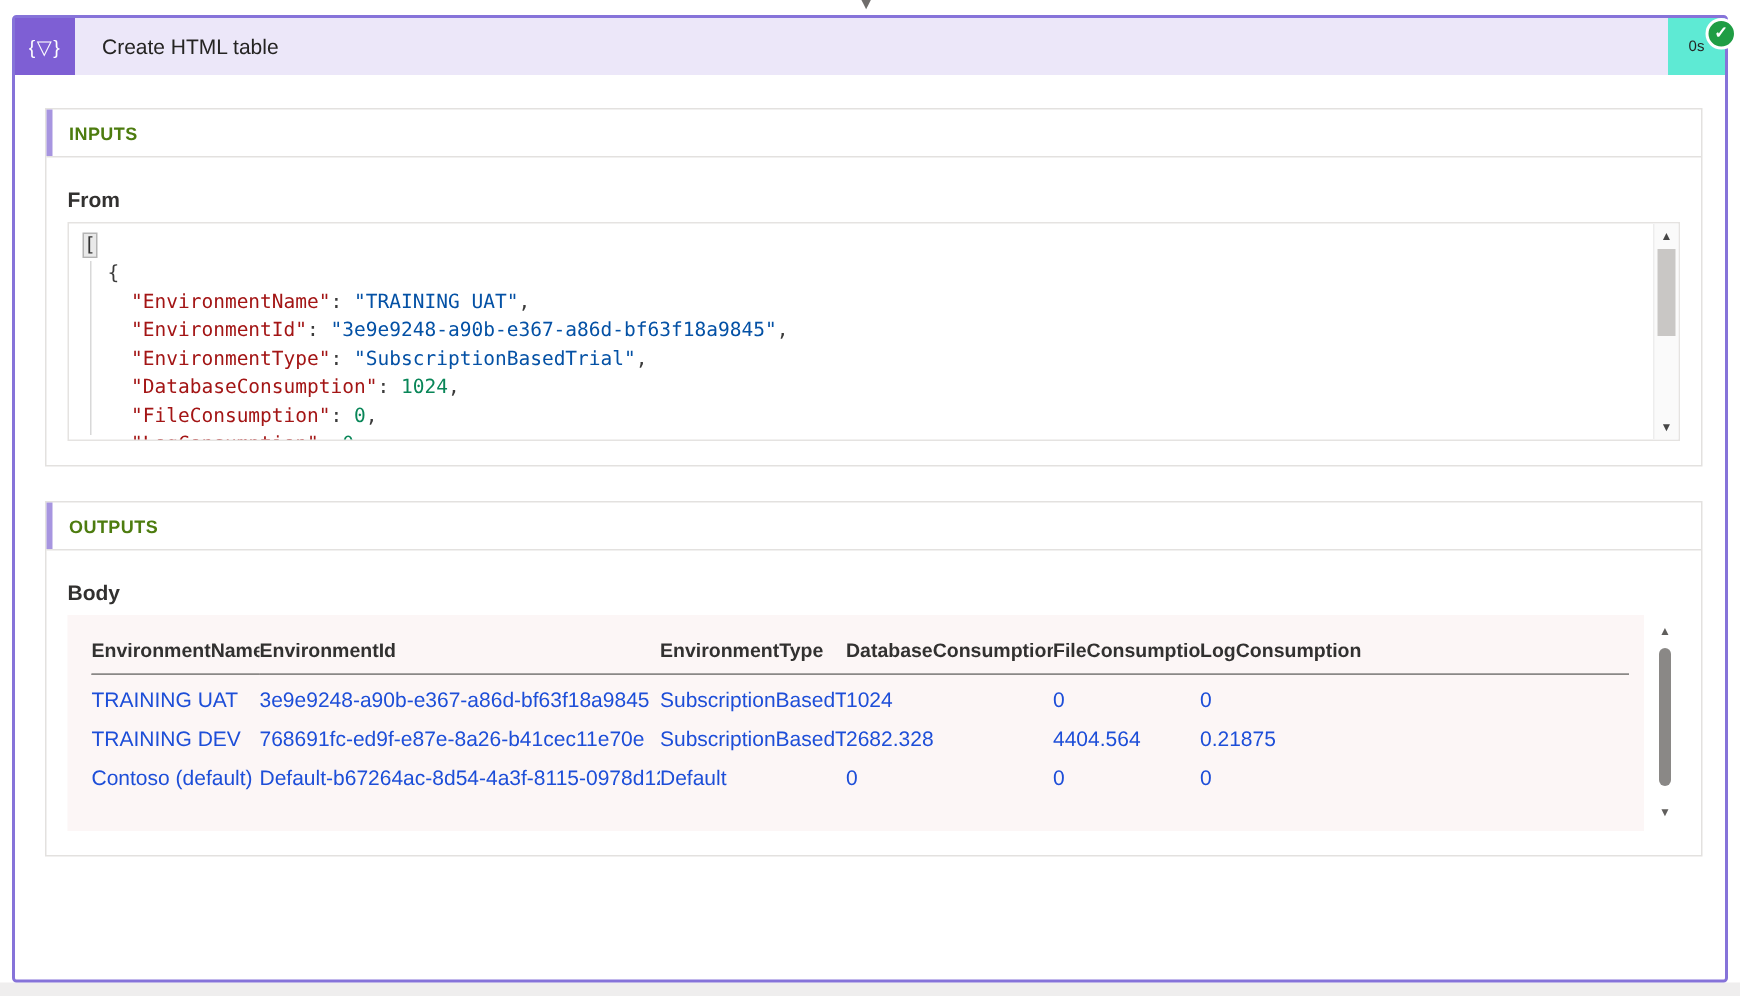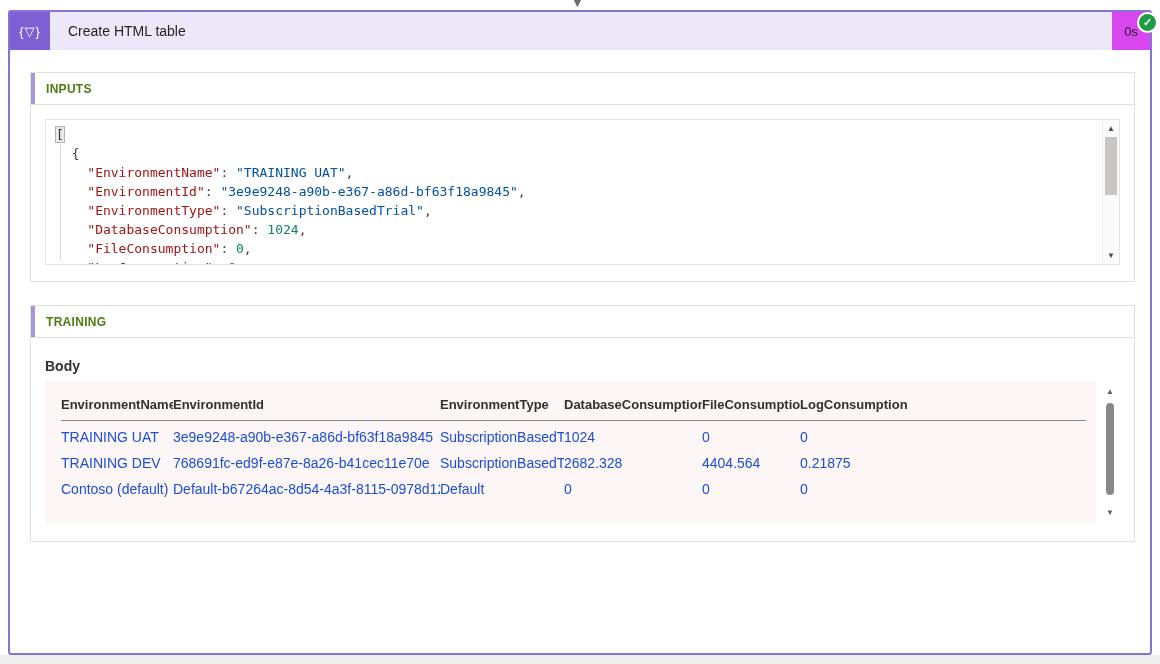--- a/index.html
+++ b/index.html
@@ -33,8 +33,8 @@
   }
   .action-title { flex:1; display:flex; align-items:center; padding-left:18px; font-size:14px; color:#252423; }
   .duration-badge {
-    flex:0 0 38px; background:#d946ef; display:flex; align-items:center; justify-content:center;
-    font-size:13px; color:#252423;
+    flex:0 0 38px; background:#5eead4; display:flex; align-items:center; justify-content:center;
+    font-size:10px; color:#252423;
   }
   .card-content { padding:22px 15px 0 20px; }
 

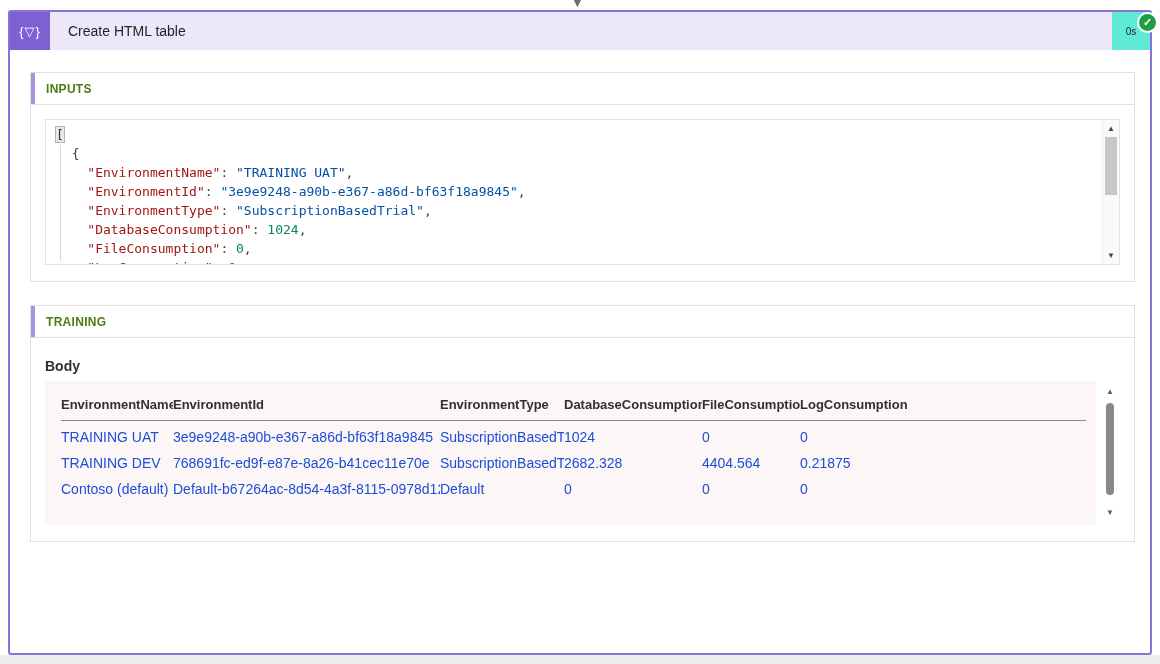--- a/index.html
+++ b/index.html
@@ -120,6 +120,7 @@
         <div class="section-label">INPUTS</div>
       </div>
       <div class="section-body">
+        <div class="field-label">From</div>
         <div class="code-box">
           <div class="indent-guide"></div>
           <div class="code-lines"><div><span class="tok-hl">[</span></div><div><span class="tok-p">  {</span></div><div><span class="tok-p">    </span><span class="tok-k">"EnvironmentName"</span><span class="tok-p">: </span><span class="tok-s">"TRAINING UAT"</span><span class="tok-p">,</span></div><div><span class="tok-p">    </span><span class="tok-k">"EnvironmentId"</span><span class="tok-p">: </span><span class="tok-s">"3e9e9248-a90b-e367-a86d-bf63f18a9845"</span><span class="tok-p">,</span></div><div><span class="tok-p">    </span><span class="tok-k">"EnvironmentType"</span><span class="tok-p">: </span><span class="tok-s">"SubscriptionBasedTrial"</span><span class="tok-p">,</span></div><div><span class="tok-p">    </span><span class="tok-k">"DatabaseConsumption"</span><span class="tok-p">: </span><span class="tok-n">1024</span><span class="tok-p">,</span></div><div><span class="tok-p">    </span><span class="tok-k">"FileConsumption"</span><span class="tok-p">: </span><span class="tok-n">0</span><span class="tok-p">,</span></div><div><span class="tok-p">    </span><span class="tok-k">"LogConsumption"</span><span class="tok-p">: </span><span class="tok-n">0</span></div></div>

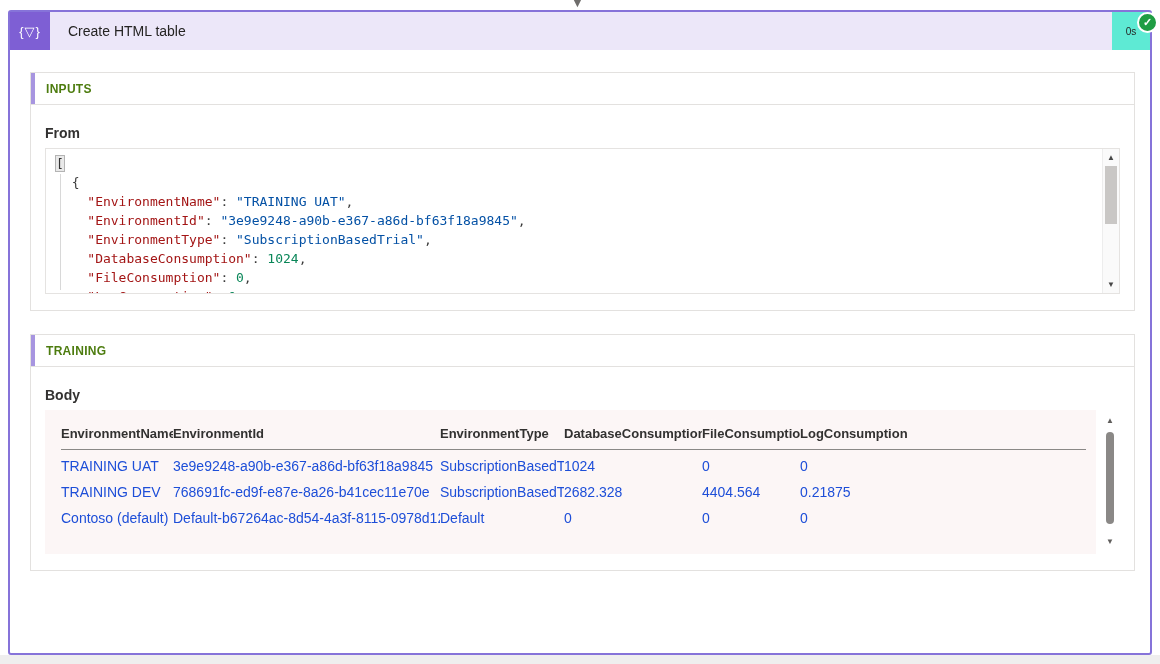--- a/index.html
+++ b/index.html
@@ -136,7 +136,7 @@
     <div class="section">
       <div class="section-header">
         <div class="section-accent"></div>
-        <div class="section-label">TRAINING</div>
+        <div class="section-label">OUTPUTS</div>
       </div>
       <div class="section-body">
         <div class="field-label">Body</div>

